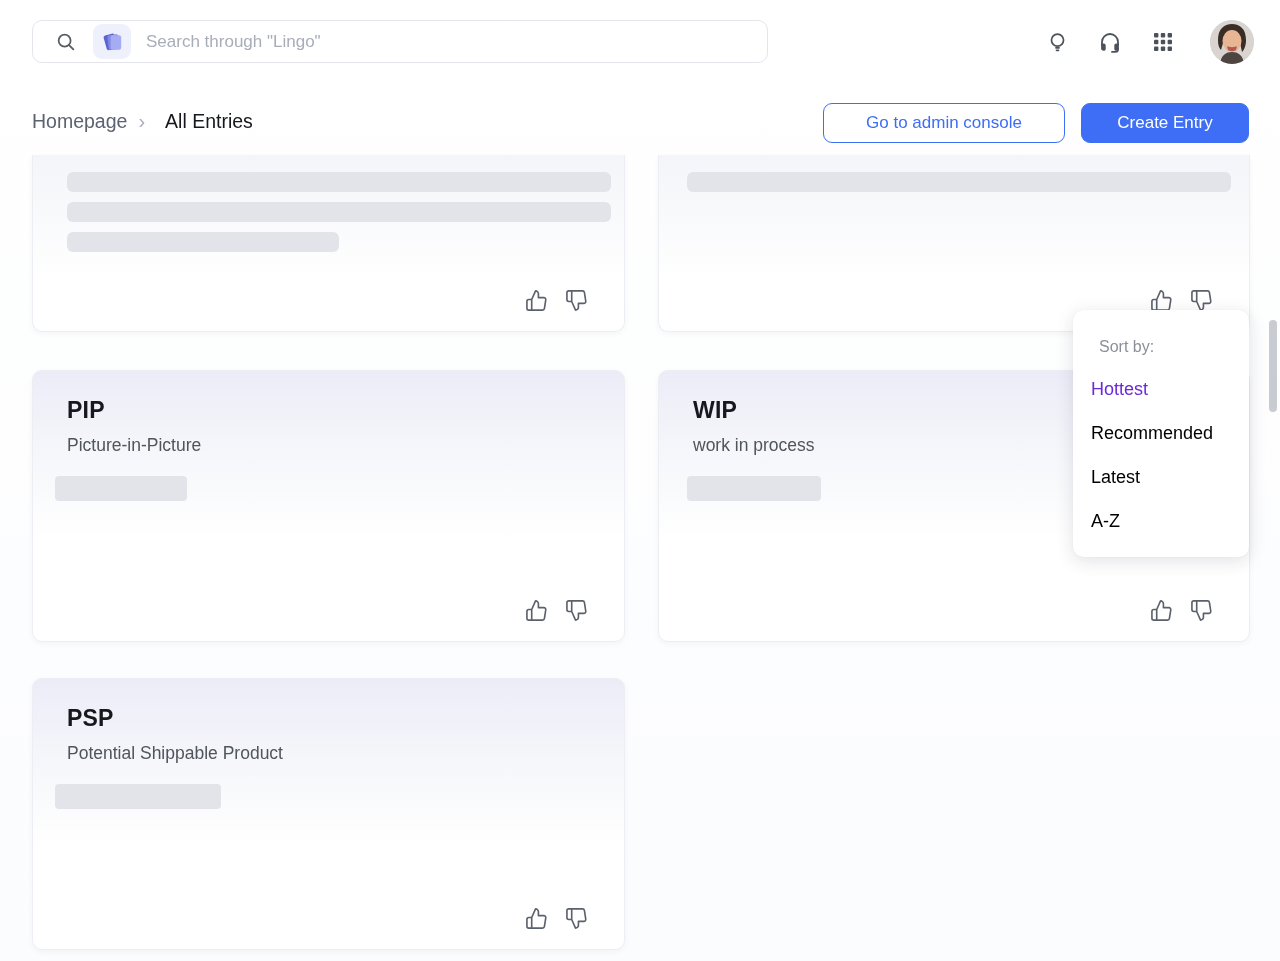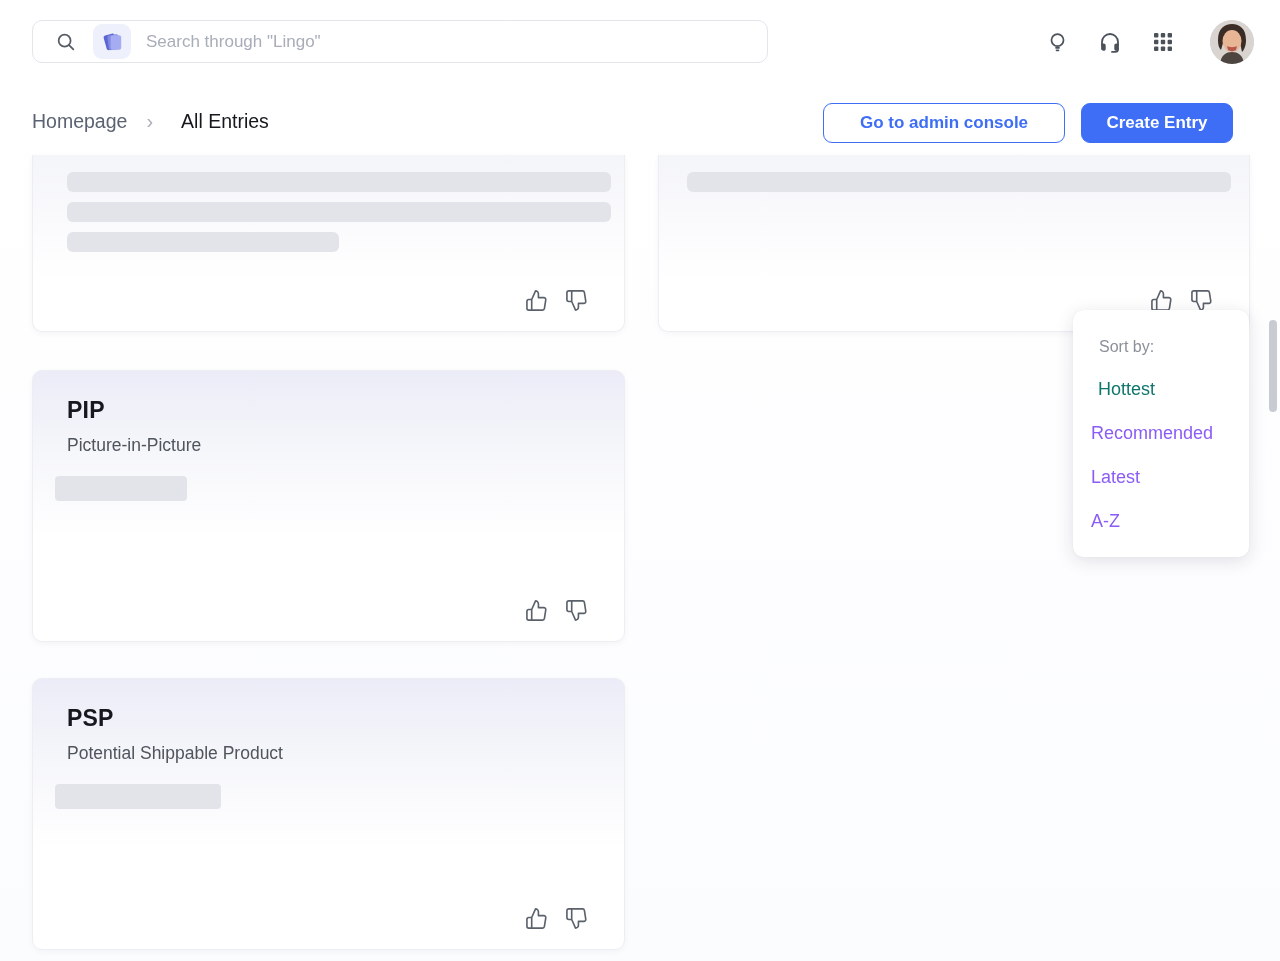--- a/index.html
+++ b/index.html
@@ -40,7 +40,7 @@
 
   
   .breadcrumb { position:absolute; left:32px; top:110px;
-    display:flex; align-items:center; gap:19px; font-size:19.5px; }
+    display:flex; align-items:center; gap:11px; font-size:19.5px; }
   .crumb-home { color:#5b6271; cursor:pointer; }
   .crumb-sep  { color:#a9aeb8; font-size:20px; line-height:1; padding-bottom:2px; }
   .crumb-cur  { color:#16181d; font-weight:500;margin-left:9px; }

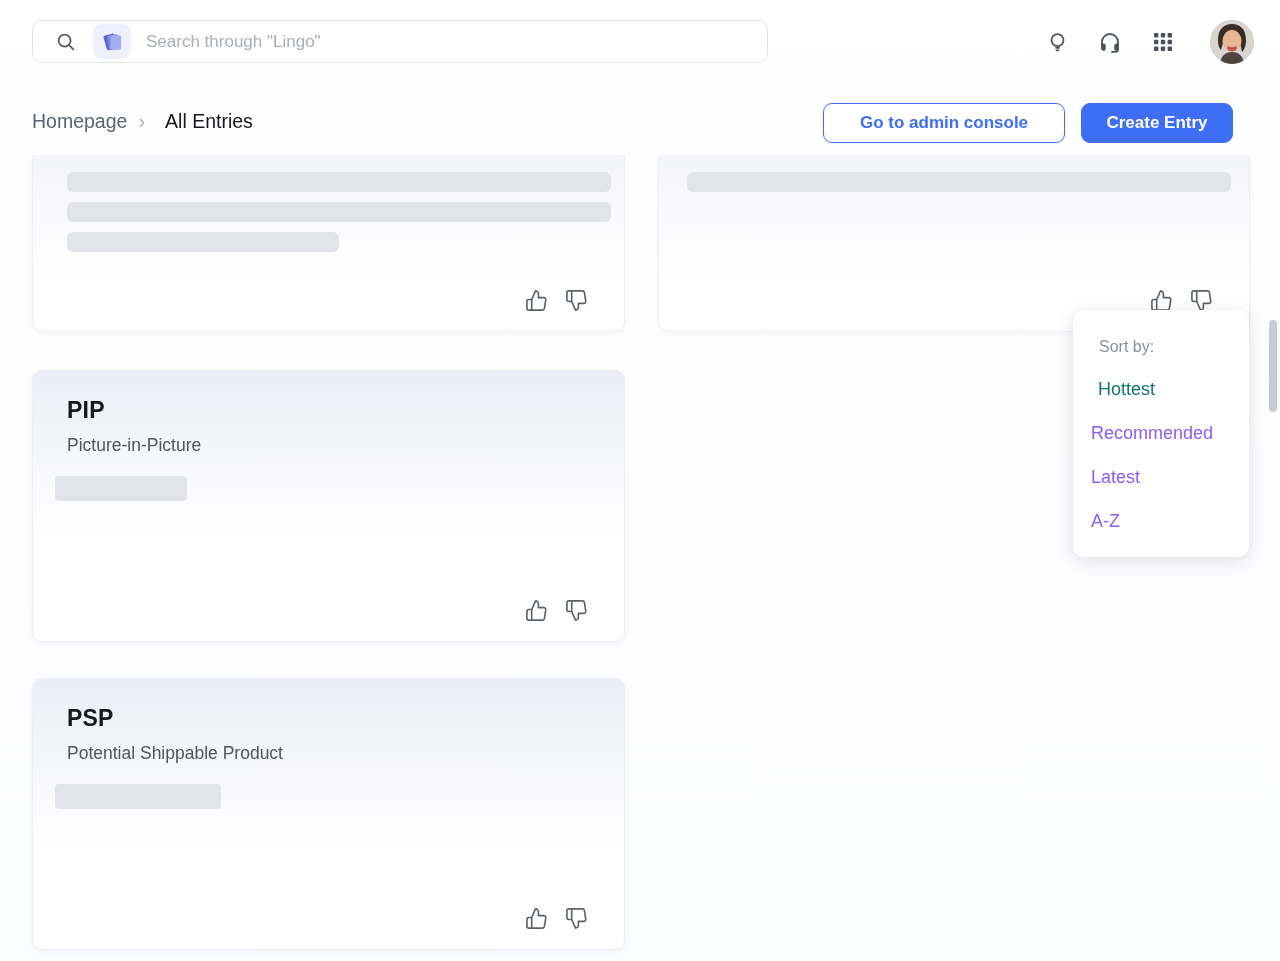--- a/index.html
+++ b/index.html
@@ -46,7 +46,7 @@
   .crumb-cur  { color:#16181d; font-weight:500;margin-left:9px; }
 
   .btn { position:absolute; top:103px; height:40px; border-radius:9px;
-    font-family:"Liberation Sans", sans-serif; font-size:17px; font-weight:700;
+    font-family:"Liberation Sans", sans-serif; font-size:17px; font-weight:400;
     display:flex; align-items:center; justify-content:center; cursor:pointer; }
   .btn-outline { left:823px; width:242px; background:#fff;
     border:1px solid #3d6ef5; color:#3d6ef5; }

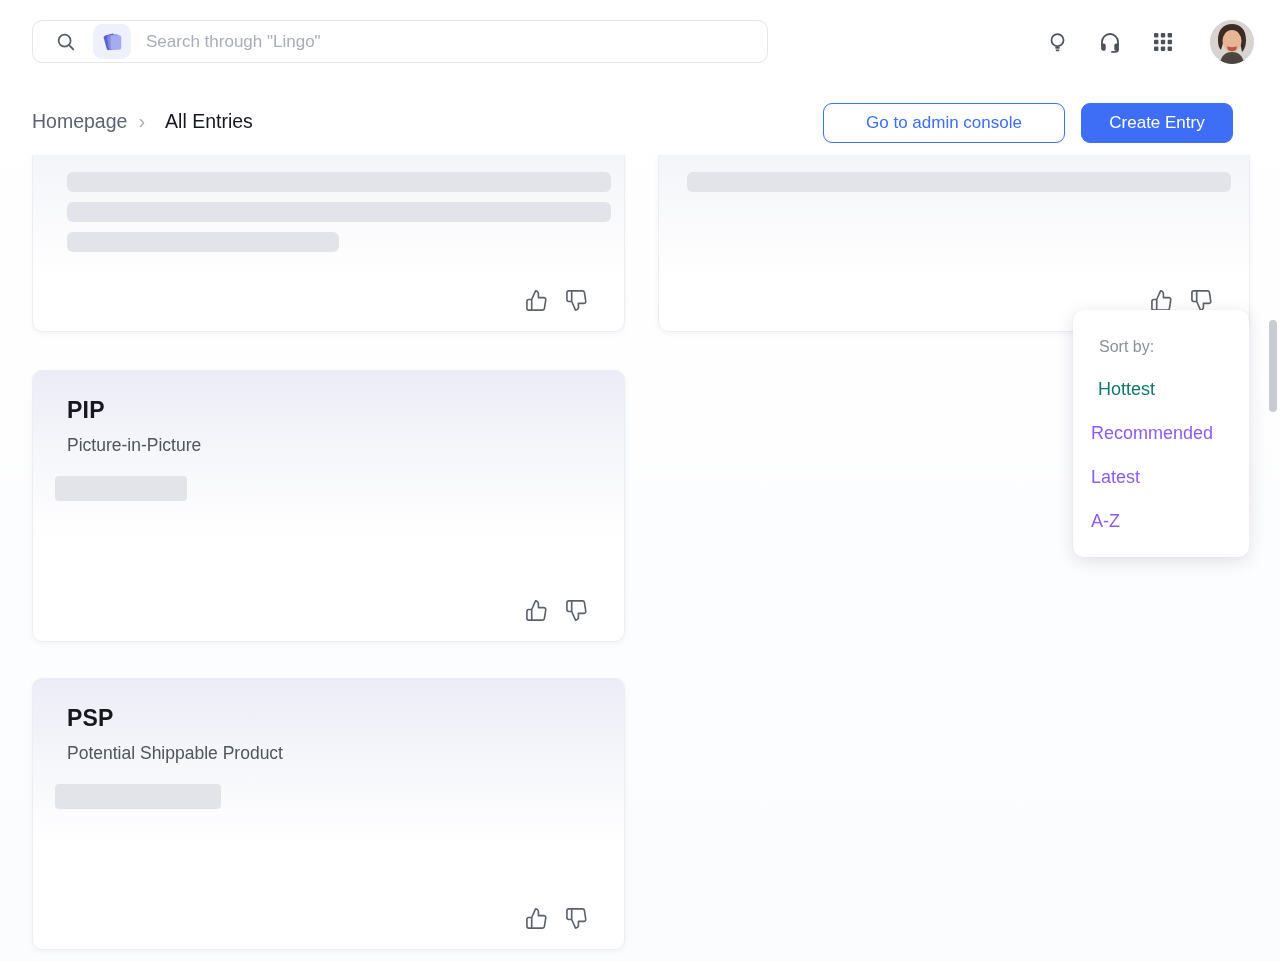--- a/index.html
+++ b/index.html
@@ -50,7 +50,7 @@
     display:flex; align-items:center; justify-content:center; cursor:pointer; }
   .btn-outline { left:823px; width:242px; background:#fff;
     border:1px solid #3d6ef5; color:#3d6ef5; }
-  .btn-primary { left:1081px; width:152px; background:#3d6ef5;
+  .btn-primary { left:1081px; width:168px; background:#3d6ef5;
     border:1px solid #3d6ef5; color:#fff; }
 
   

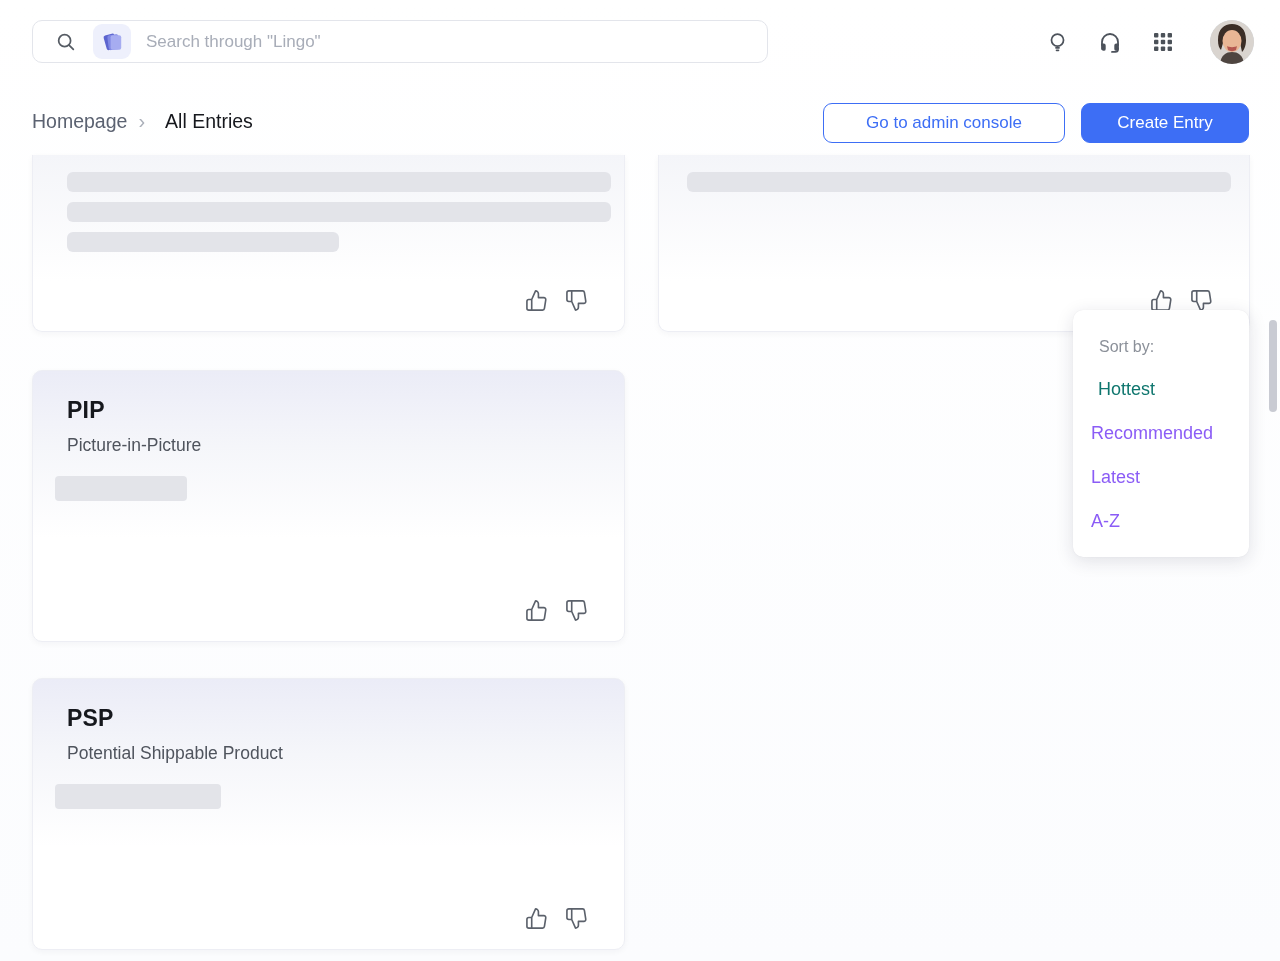--- a/index.html
+++ b/index.html
@@ -80,7 +80,7 @@
   .dd-label { font-size:16px; color:#8b9099; line-height:19px;margin-left:8px; }
   .dd-item { font-size:18px; color:#8b5cf6; line-height:21px; margin-top:23px;
     cursor:pointer; }
-  .dd-item.selected { color:#0f766e;margin-left:7px; }
+  .dd-item.selected { color:#6d28d9; }
 
   
   .scroll-thumb { position:absolute; right:3px; top:320px; width:8px; height:92px;

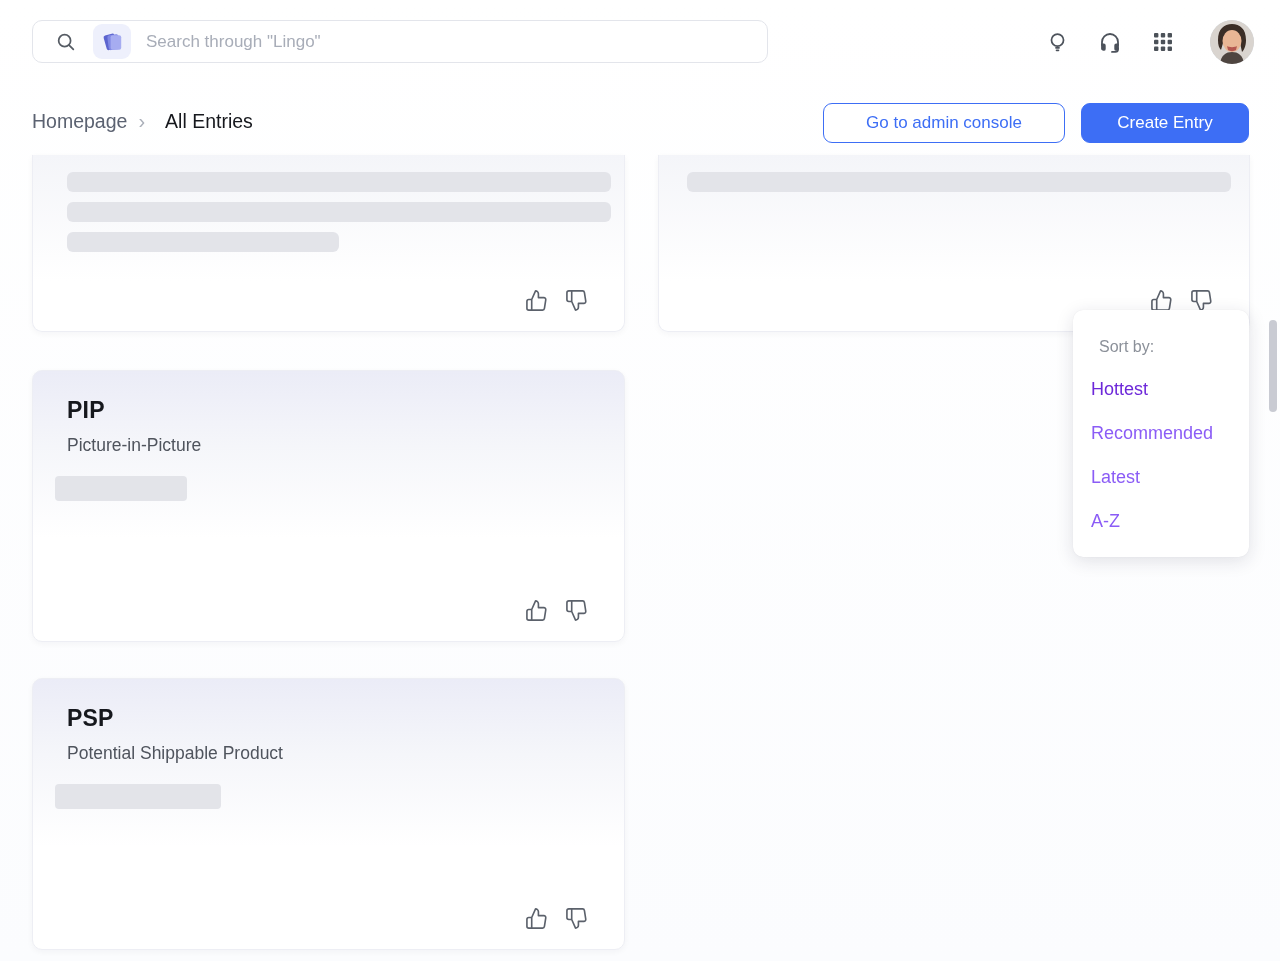--- a/index.html
+++ b/index.html
@@ -217,6 +217,25 @@
     </div>
   </div>
 
+  <div class="card" style="left:658px; top:370px; width:592px; height:272px;">
+    <div class="card-title">WIP</div>
+    <div class="card-sub">work in process</div>
+    <div class="sk fat" style="left:28px; top:105px; width:134px;"></div>
+    <div class="votes">
+      <span class="vote">
+        <svg width="23" height="23" viewBox="0 0 24 24" fill="none" stroke="#5b616b" stroke-width="1.7" stroke-linejoin="round">
+            <path d="M14 9V5a3 3 0 0 0-3-3l-4 9v11h11.28a2 2 0 0 0 2-1.7l1.38-9a2 2 0 0 0-2-2.3zM7 22H4a2 2 0 0 1-2-2v-7a2 2 0 0 1 2-2h3"></path>
+          </svg>
+      </span>
+      <span class="vote">
+        <svg width="23" height="23" viewBox="0 0 24 24" fill="none" stroke="#5b616b" stroke-width="1.7" stroke-linejoin="round">
+            <g transform="scale(1,-1) translate(0,-24)">
+              <path d="M14 9V5a3 3 0 0 0-3-3l-4 9v11h11.28a2 2 0 0 0 2-1.7l1.38-9a2 2 0 0 0-2-2.3zM7 22H4a2 2 0 0 1-2-2v-7a2 2 0 0 1 2-2h3"></path>
+            </g>
+          </svg>
+      </span>
+    </div>
+  </div>
 
   <div class="card" style="left:32px; top:678px; width:593px; height:272px;">
     <div class="card-title">PSP</div>

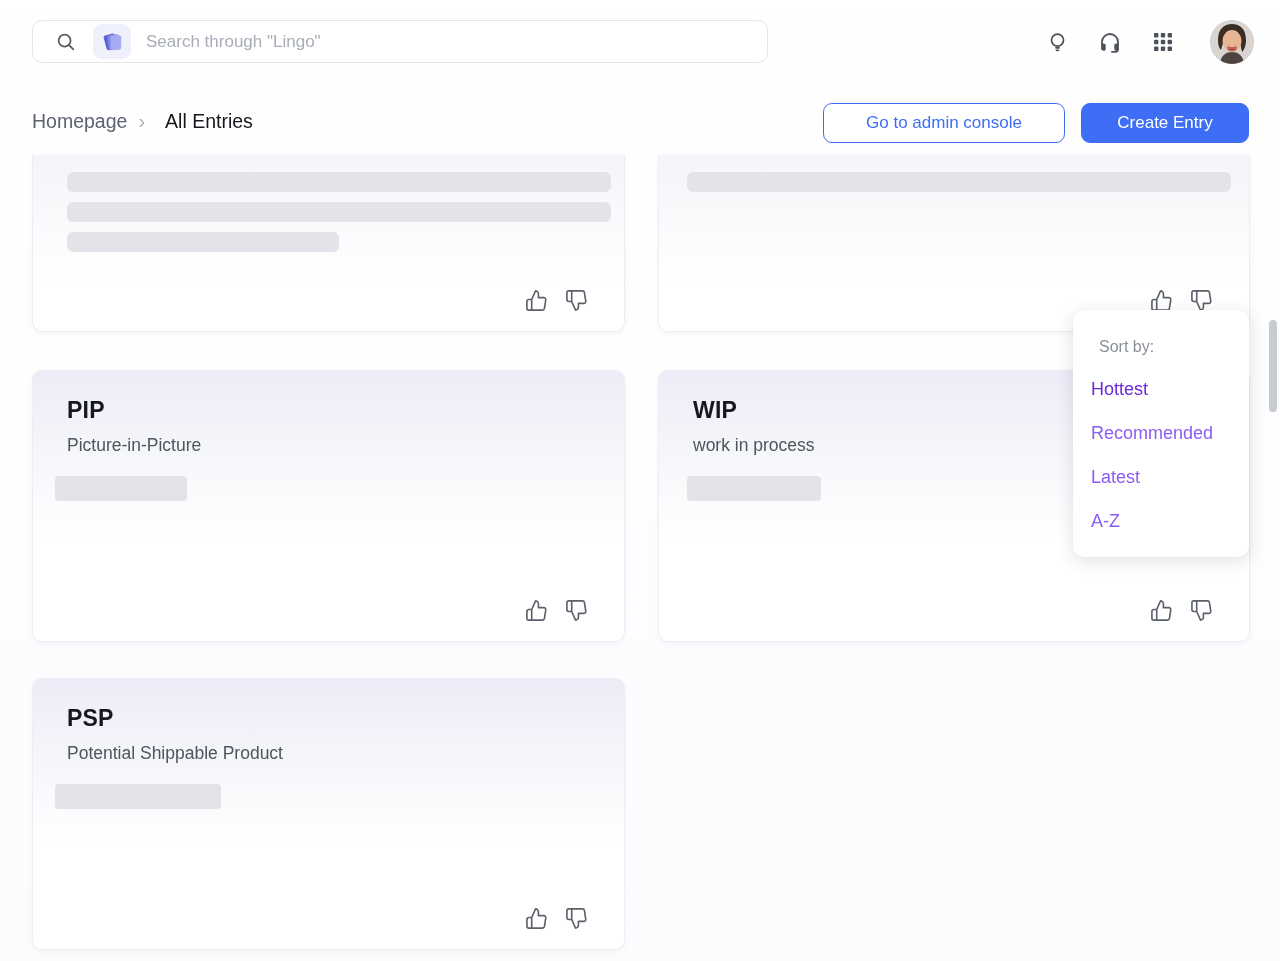--- a/index.html
+++ b/index.html
@@ -78,7 +78,7 @@
     box-shadow:0 4px 18px rgba(30,34,60,.13), 0 0 1px rgba(30,34,60,.10);
     z-index:5; }
   .dd-label { font-size:16px; color:#8b9099; line-height:19px;margin-left:8px; }
-  .dd-item { font-size:18px; color:#8b5cf6; line-height:21px; margin-top:23px;
+  .dd-item { font-size:18px; color:#000000; line-height:21px; margin-top:23px;
     cursor:pointer; }
   .dd-item.selected { color:#6d28d9; }
 

